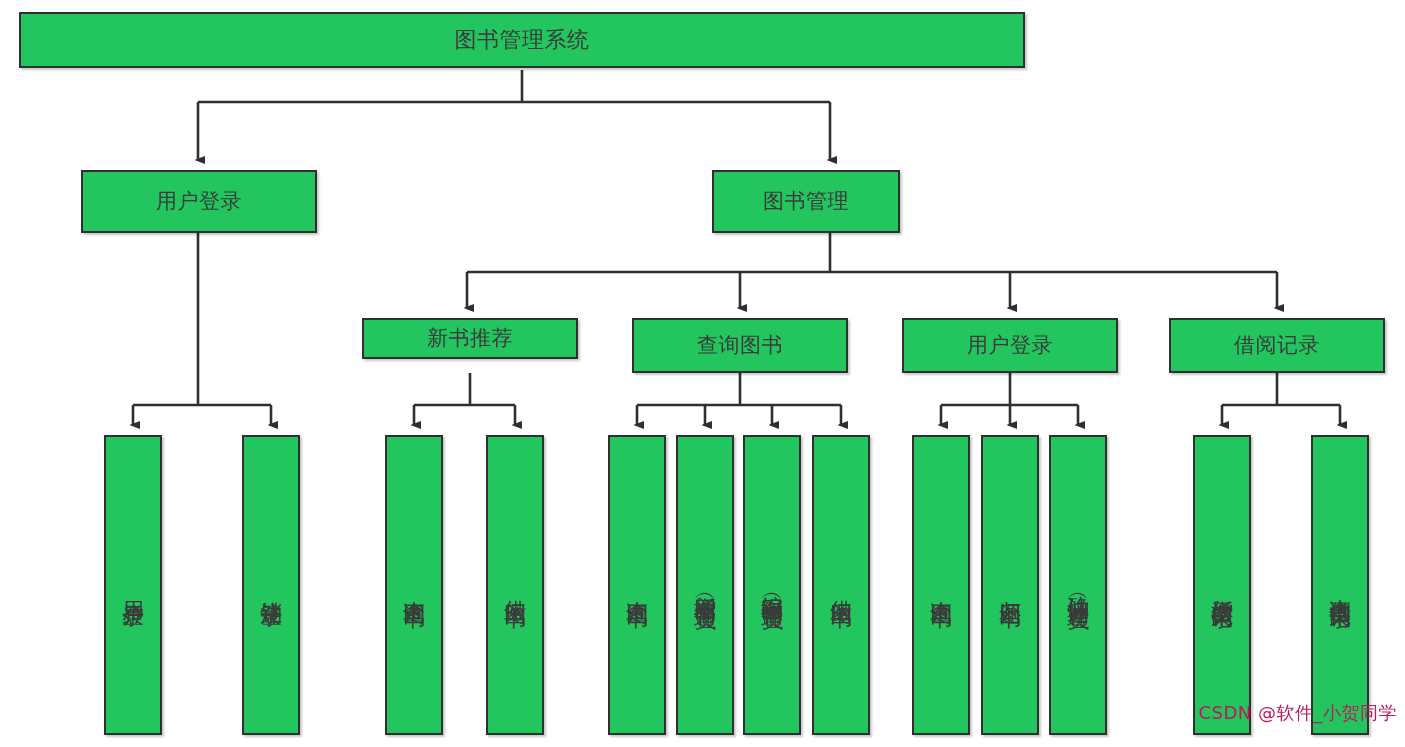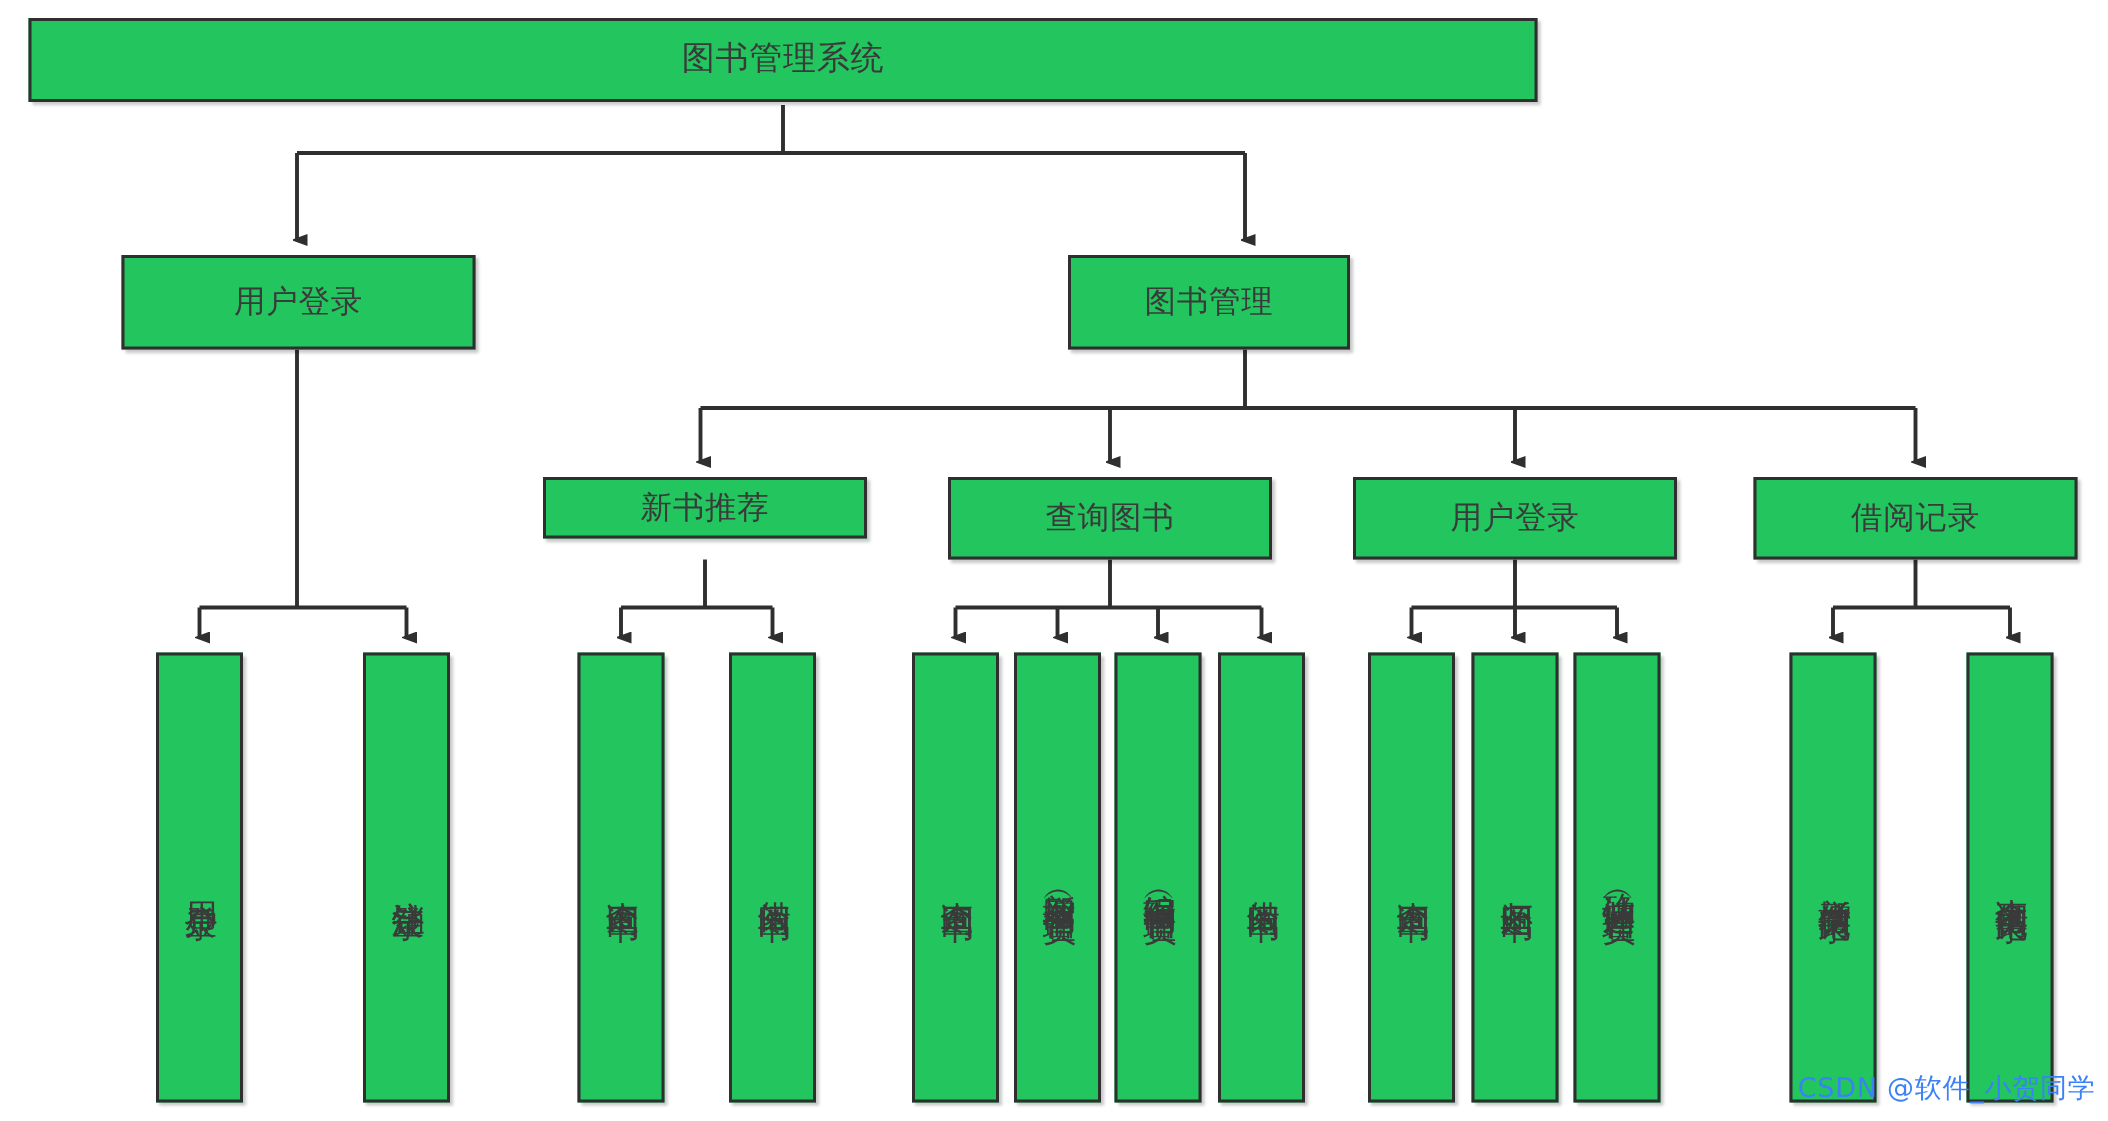--- a/index.html
+++ b/index.html
@@ -51,9 +51,9 @@
   .watermark{
     position:absolute;
     right:8px;
-    bottom:10px;
+    bottom:22px;
     font-size:18px;
-    color:#3b82f6;
+    color:#be185d;
     letter-spacing:0.5px;
     white-space:nowrap;
     user-select:none;

